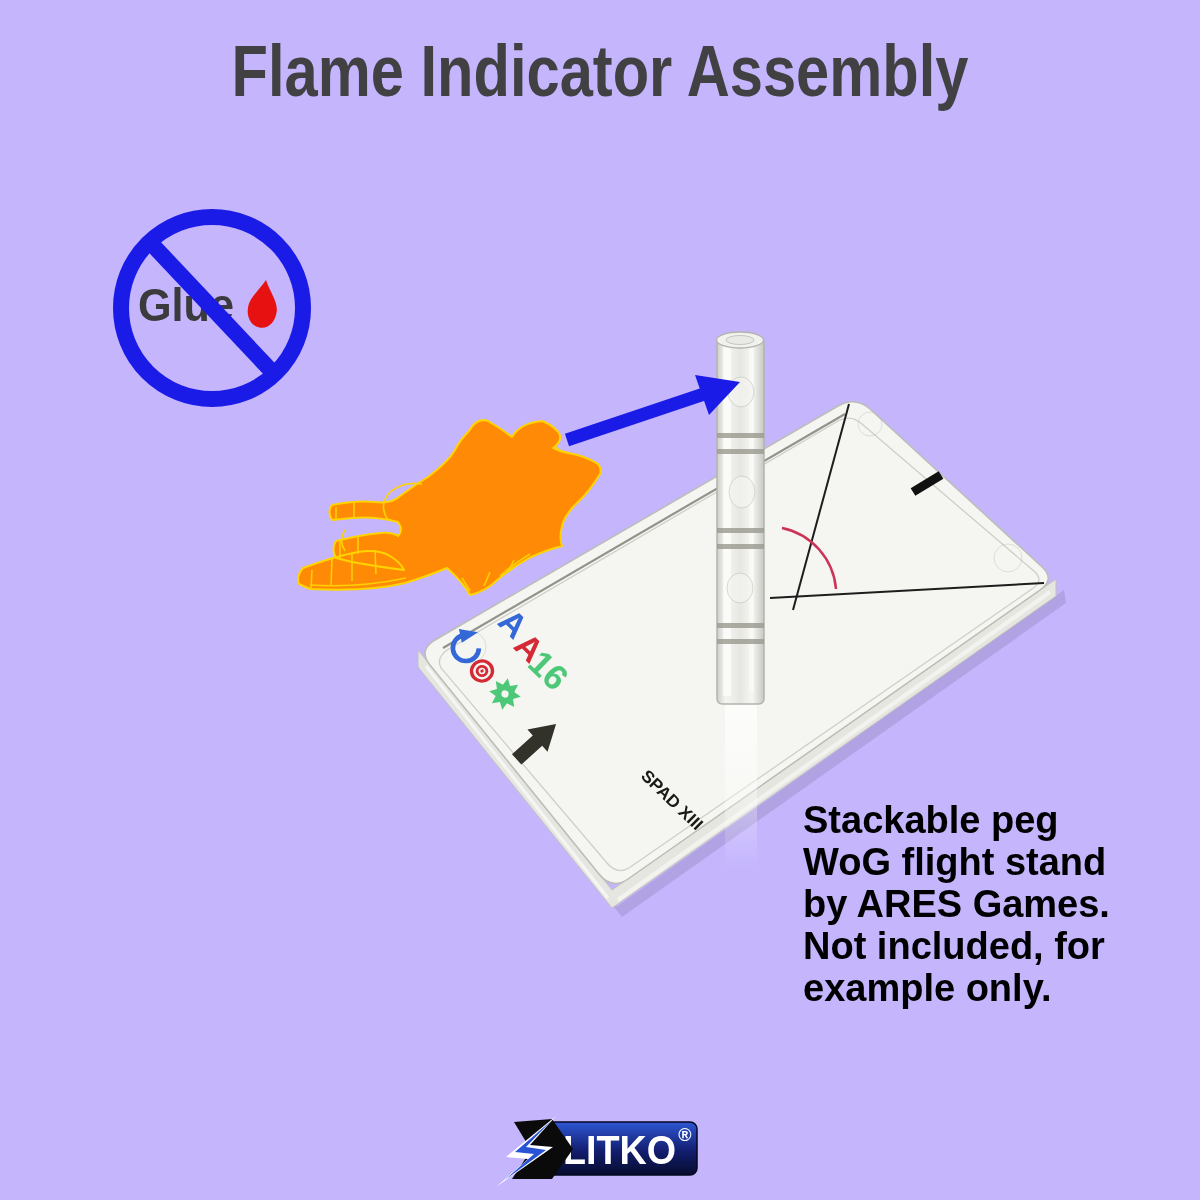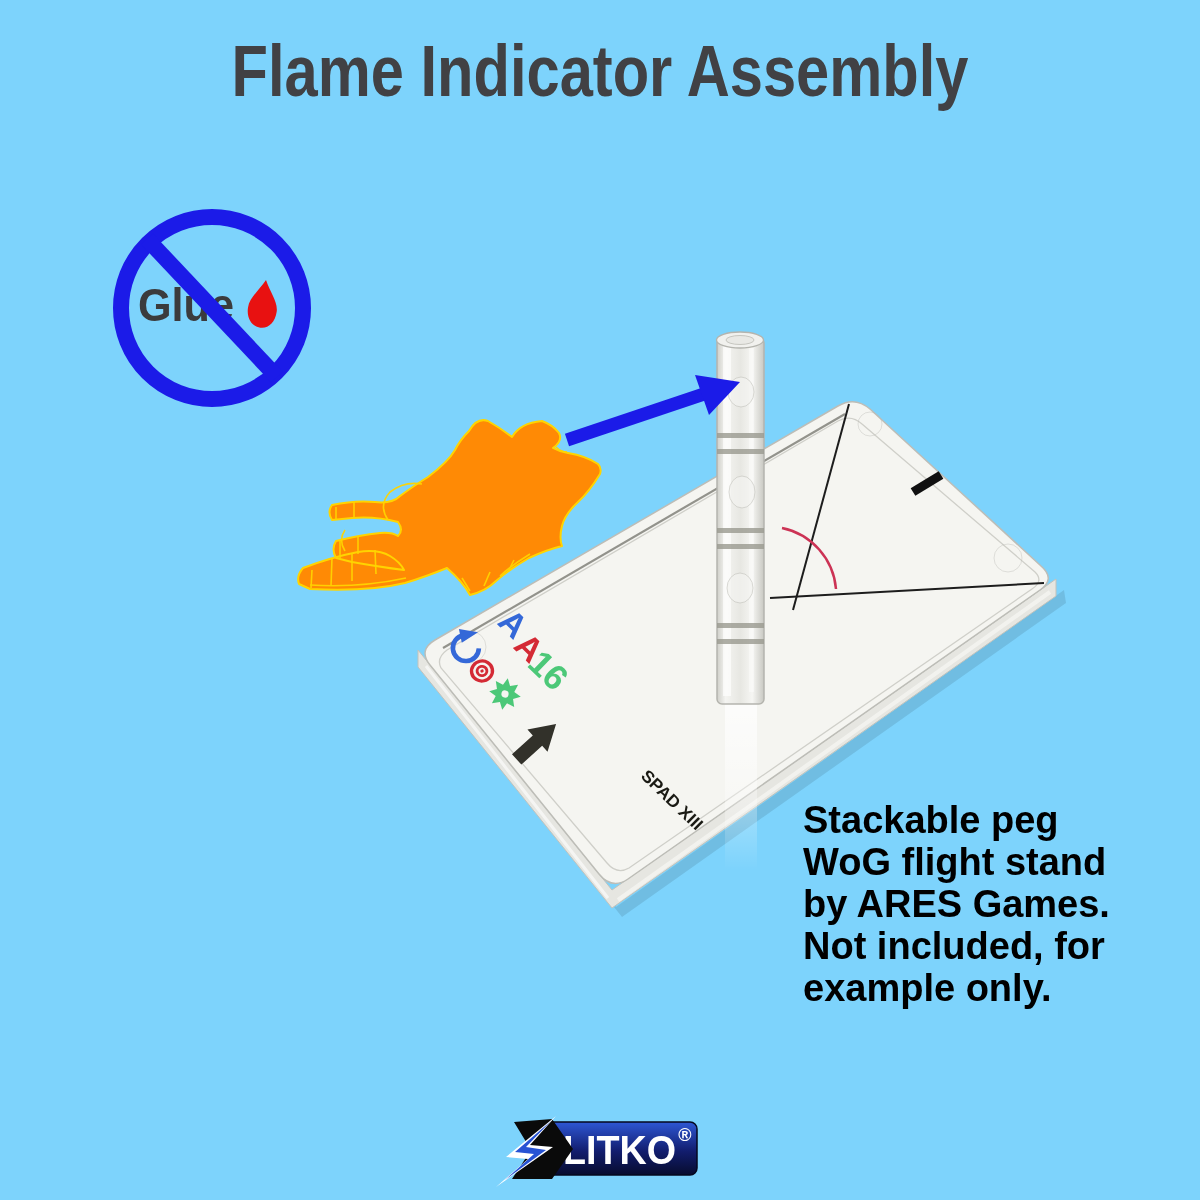--- a/index.html
+++ b/index.html
@@ -3,7 +3,7 @@
 <meta charset="utf-8">
 <style>
   html,body{margin:0;padding:0;background:#ffffff;}
-  .canvas{position:relative;width:1200px;height:1200px;background:#7dd3fc;overflow:hidden;
+  .canvas{position:relative;width:1200px;height:1200px;background:#c4b5fd;overflow:hidden;
           font-family:"Liberation Sans",sans-serif;}
   svg text{font-family:"Liberation Sans",sans-serif;}
   .title-text{font-weight:bold;}

